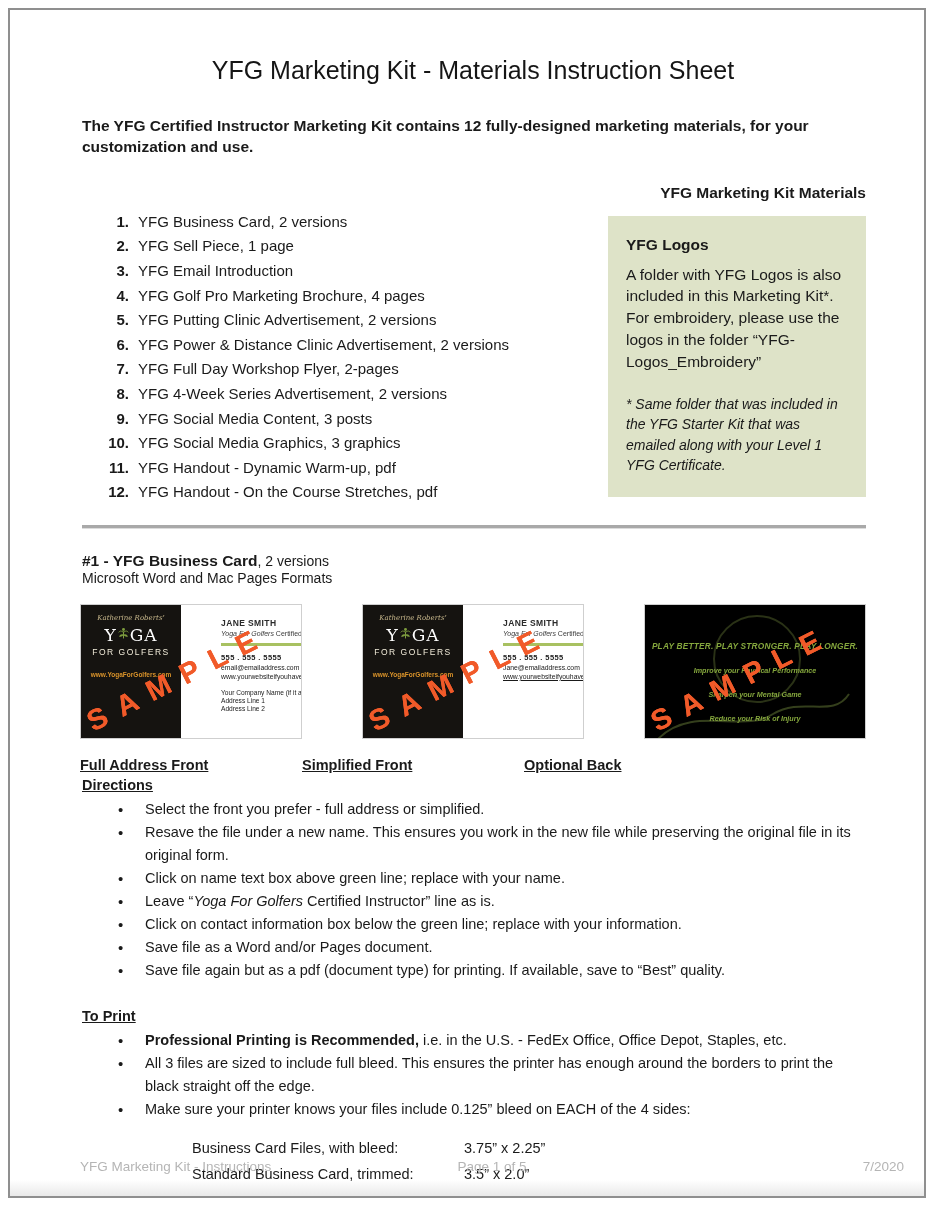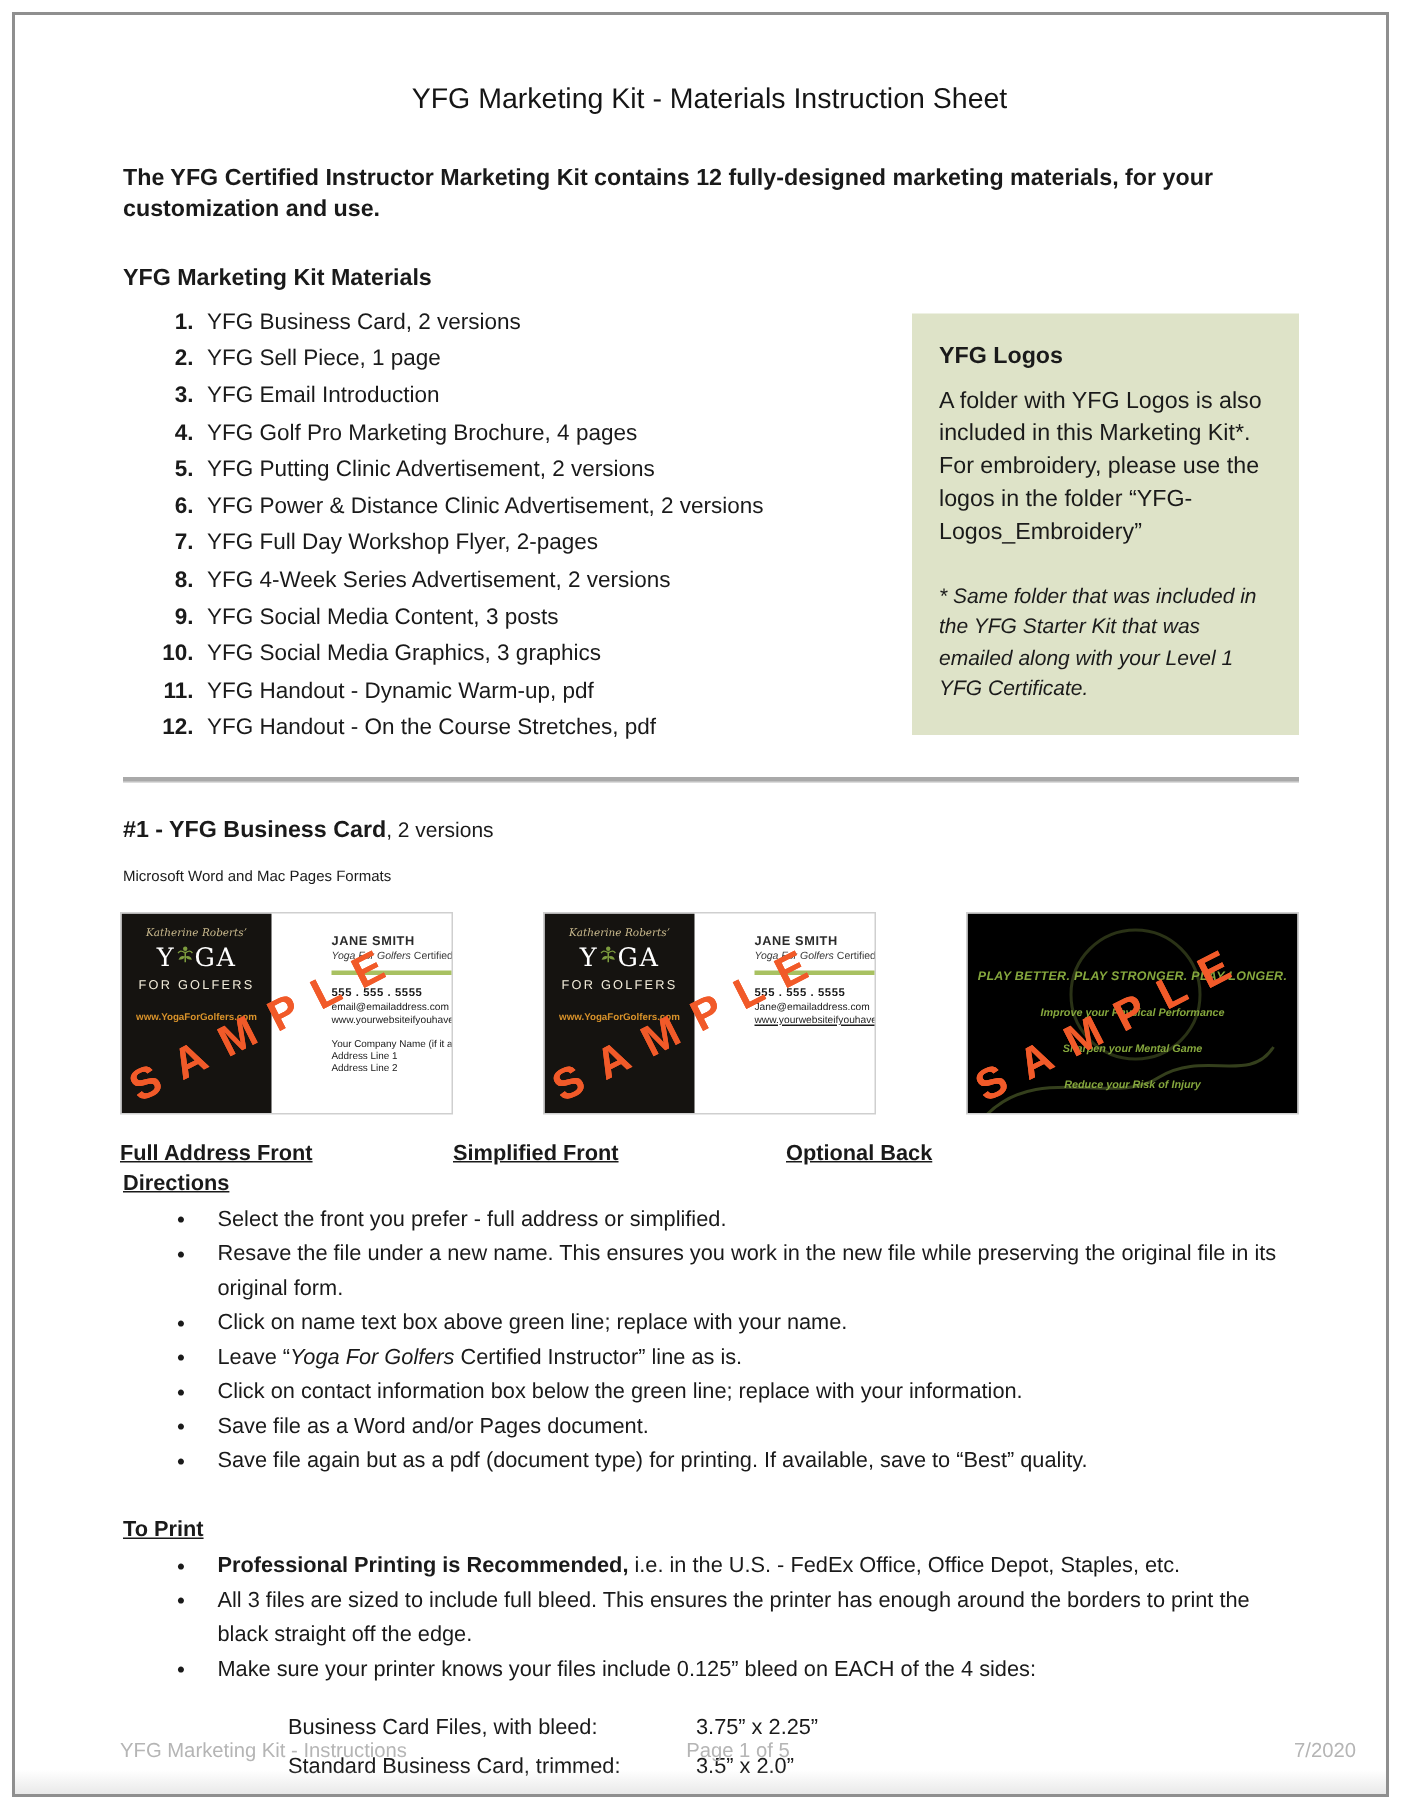--- a/index.html
+++ b/index.html
@@ -8,7 +8,7 @@
   .page::after{content:"";position:absolute;left:0;right:0;bottom:0;height:16px;background:linear-gradient(rgba(255,255,255,0),#e9e9e9);}
   .content{position:absolute;left:70px;right:58px;top:0;}
 
-  .doc-title{text-align:center;font-size:19px;font-weight:normal;margin:46px 0 0 0;color:#151515;}
+  .doc-title{text-align:center;font-size:25px;font-weight:normal;margin:46px 0 0 0;color:#151515;}
   .intro{font-weight:bold;font-size:15.5px;line-height:1.38;margin:30px 10px 0 2px;}
 
   .materials-heading{font-weight:bold;font-size:15.5px;margin:26px 0 0 2px;}

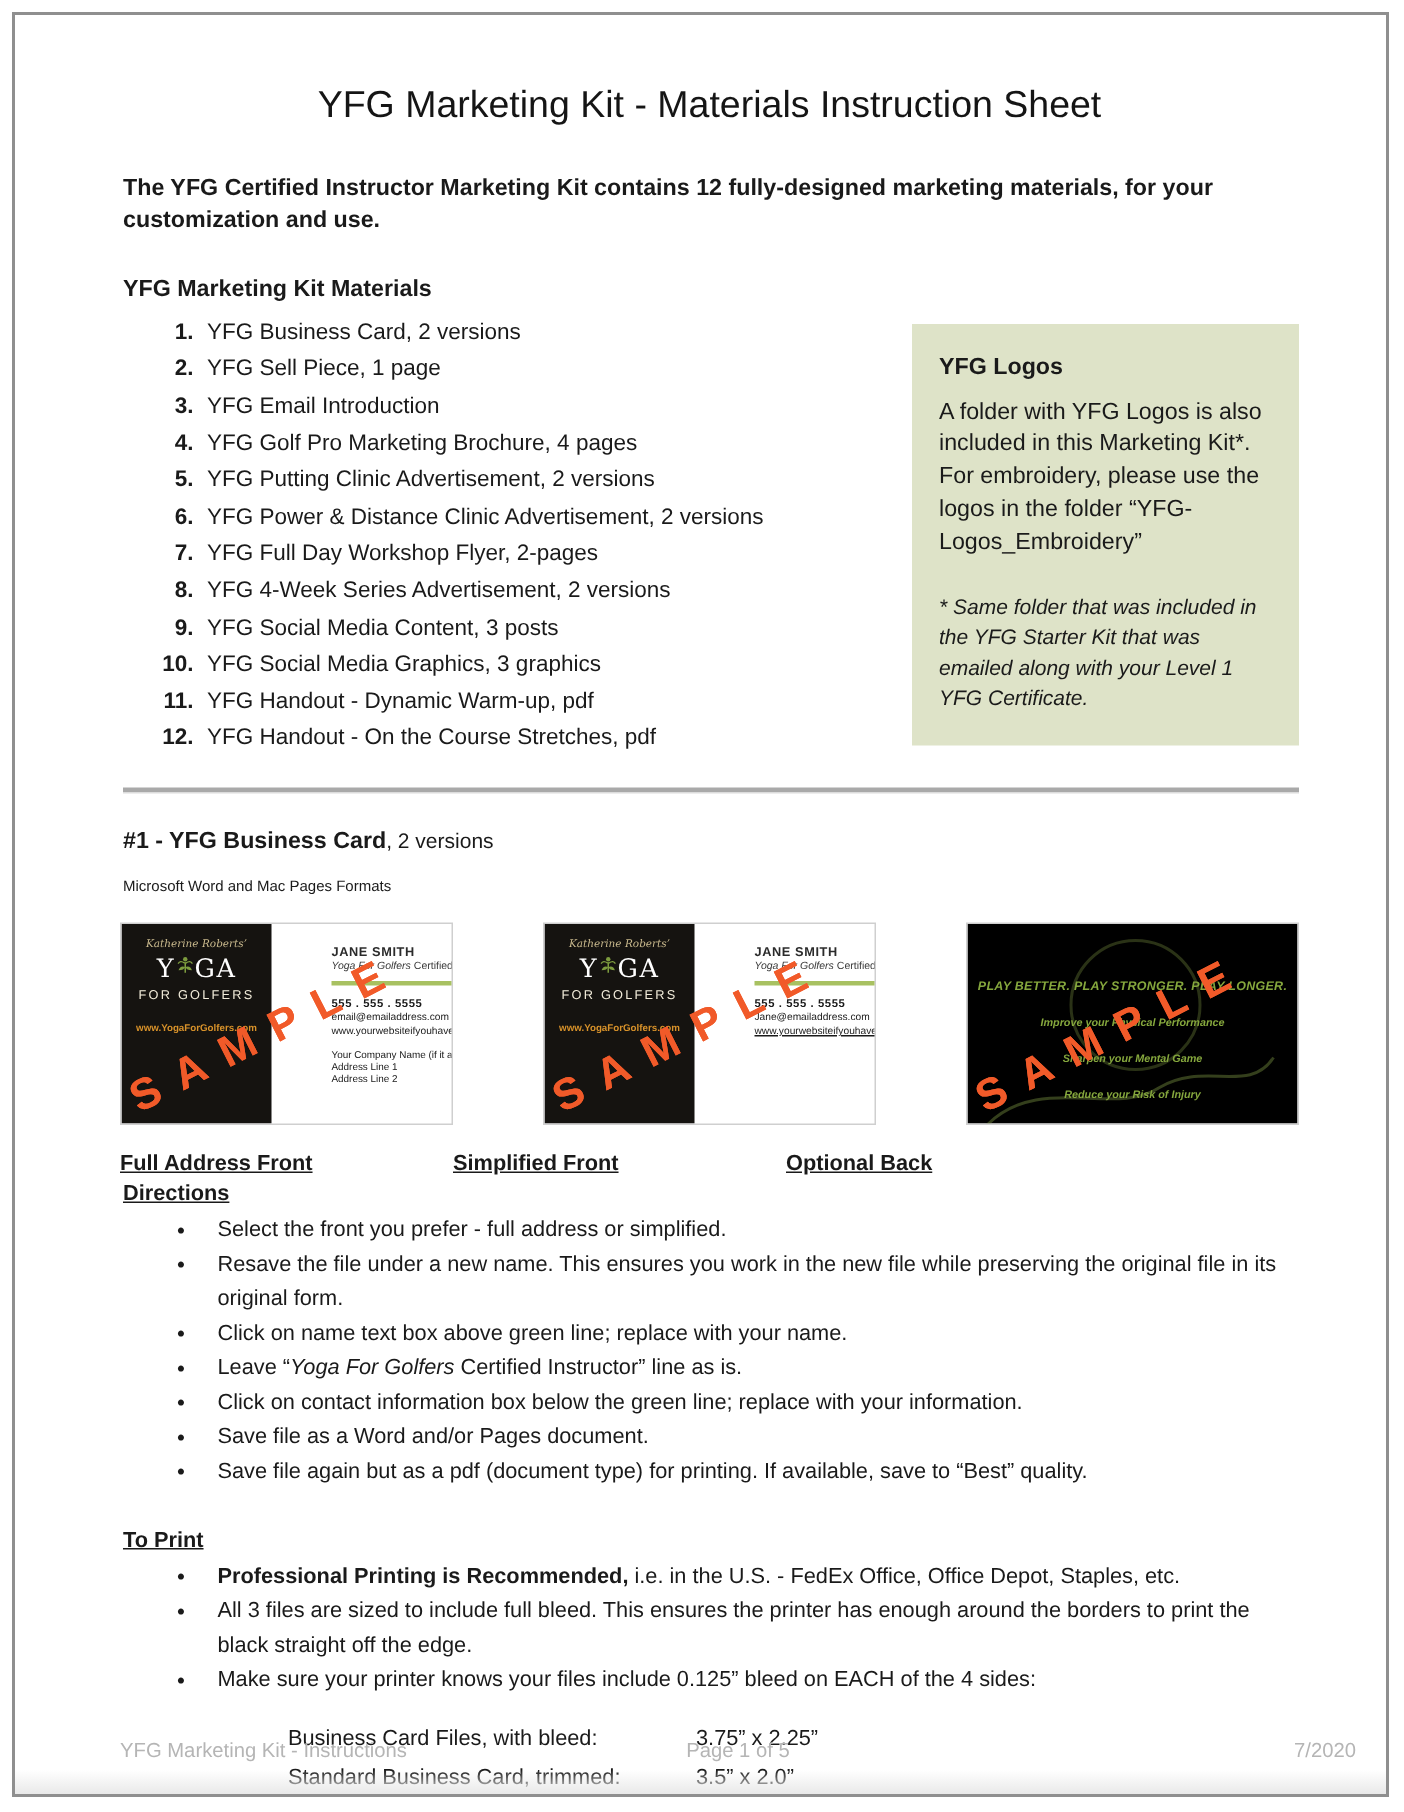--- a/index.html
+++ b/index.html
@@ -11,7 +11,7 @@
   .doc-title{text-align:center;font-size:25px;font-weight:normal;margin:46px 0 0 0;color:#151515;}
   .intro{font-weight:bold;font-size:15.5px;line-height:1.38;margin:30px 10px 0 2px;}
 
-  .materials-heading{font-weight:bold;font-size:15.5px;margin:26px 0 0 2px;}
+  .materials-heading{font-weight:bold;font-size:15.5px;margin:26px 0 0 2px;text-align:right;}
   .materials-row{display:flex;align-items:flex-start;margin-top:8px;}
   .materials-col{flex:1;}
   ol.materials{list-style:none;margin:0;padding:0 0 0 28px;}

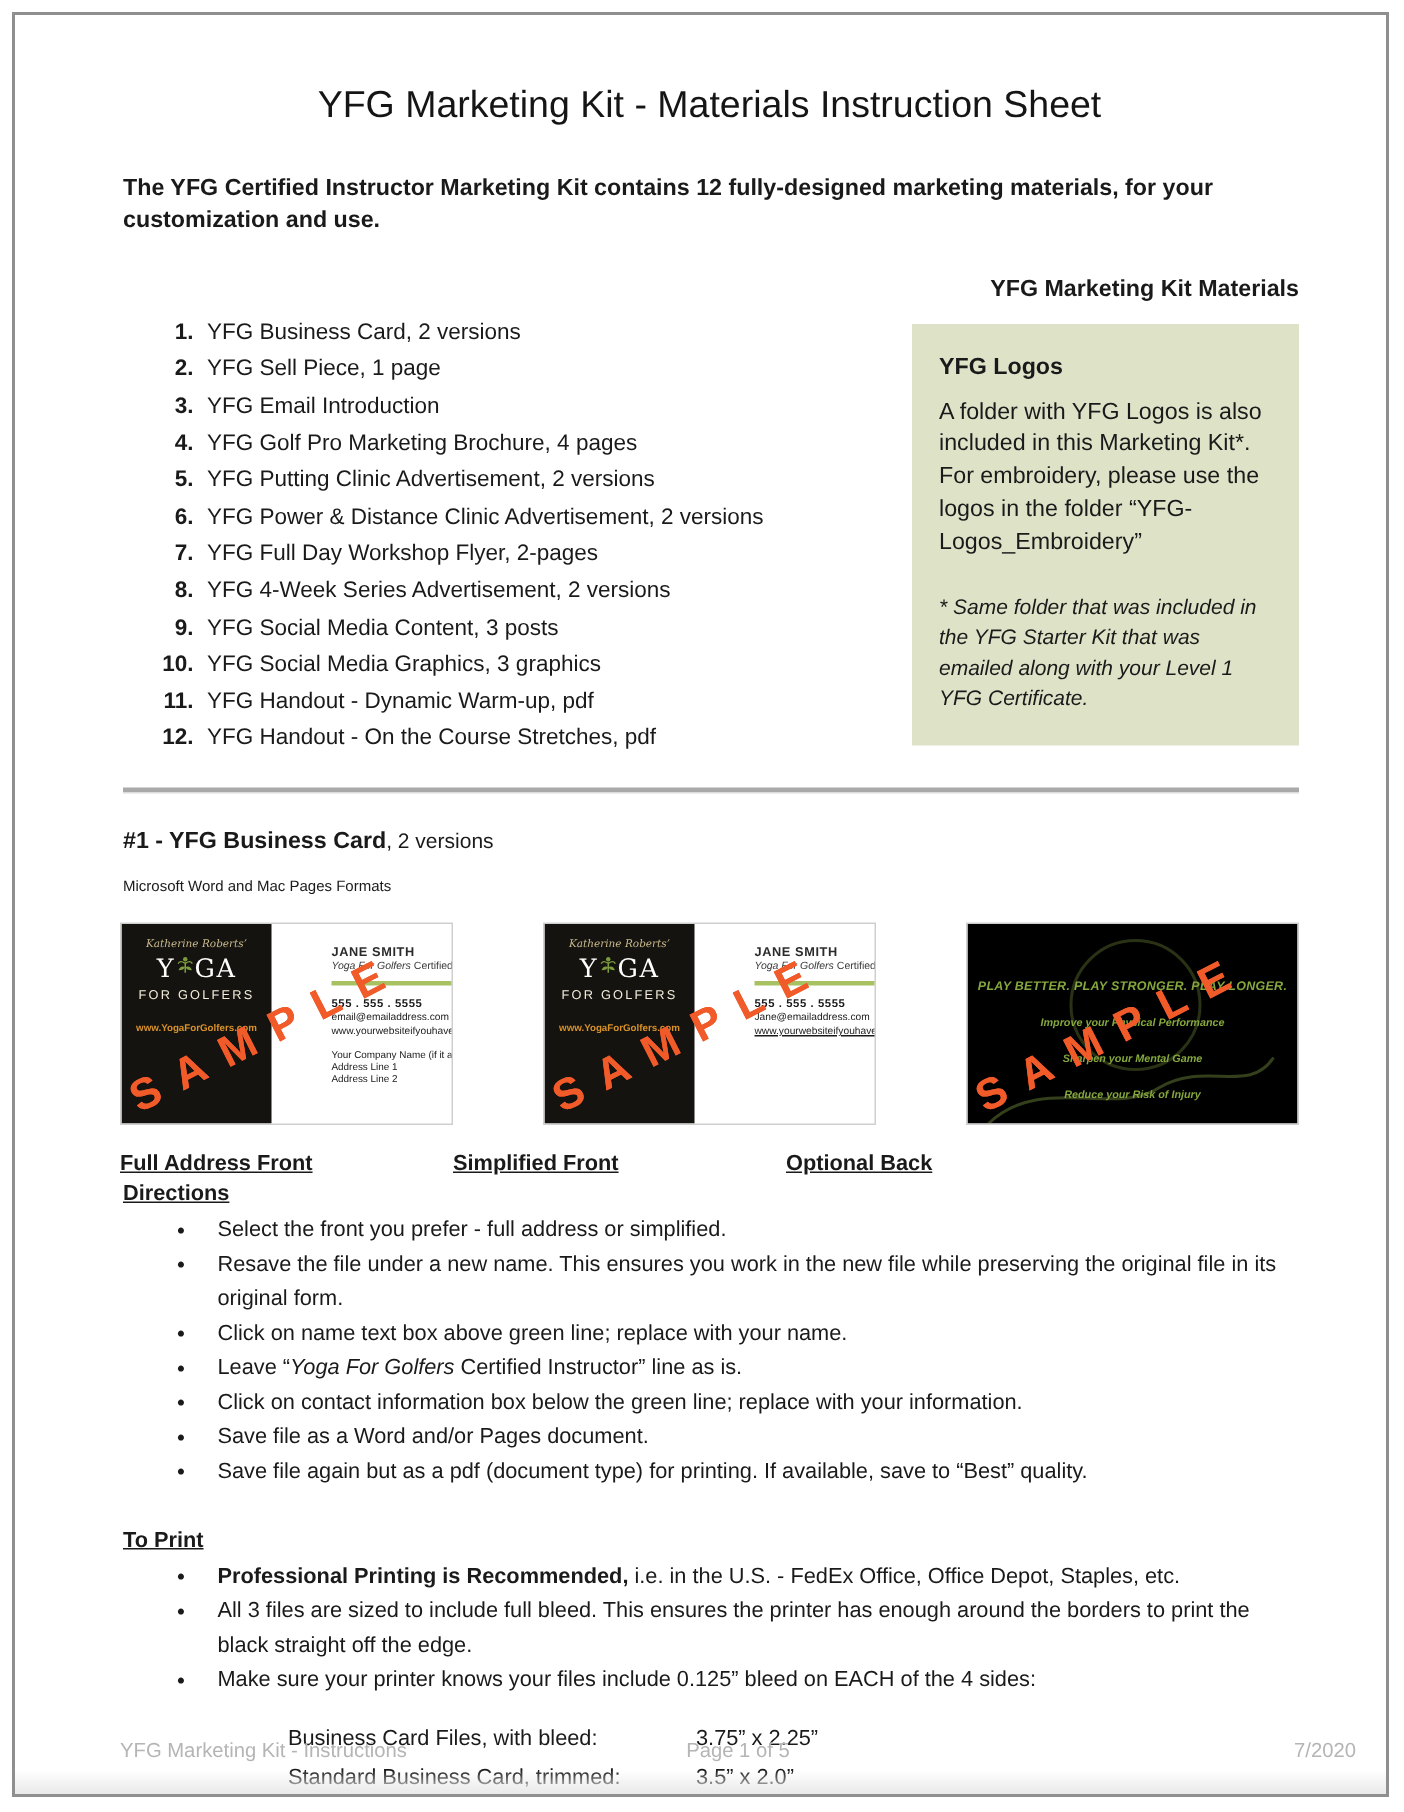--- a/index.html
+++ b/index.html
@@ -28,7 +28,7 @@
   .section-heading{margin:24px 0 0 2px;font-size:15.5px;}
   .section-heading .bold{font-weight:bold;}
   .section-heading .suffix{font-size:14px;}
-  .formats-line{margin:16px 0 0 2px;font-size:10px;}
+  .formats-line{margin:0 0 0 2px;font-size:14px;}
 
   .cards-row{display:flex;justify-content:space-between;margin-top:18px;}
   .card{position:relative;width:222px;height:135px;border:1px solid #cfcfcf;background:#fff;overflow:hidden;box-sizing:border-box;}

